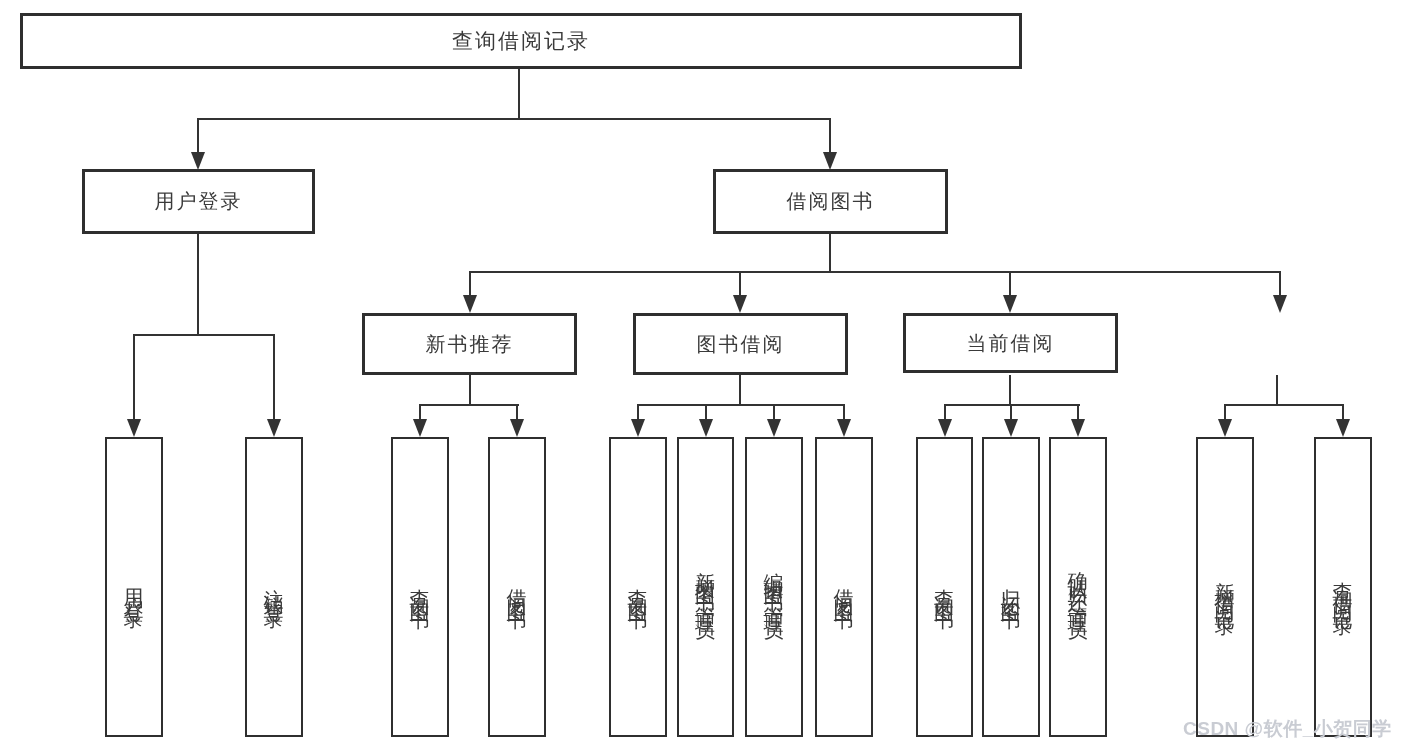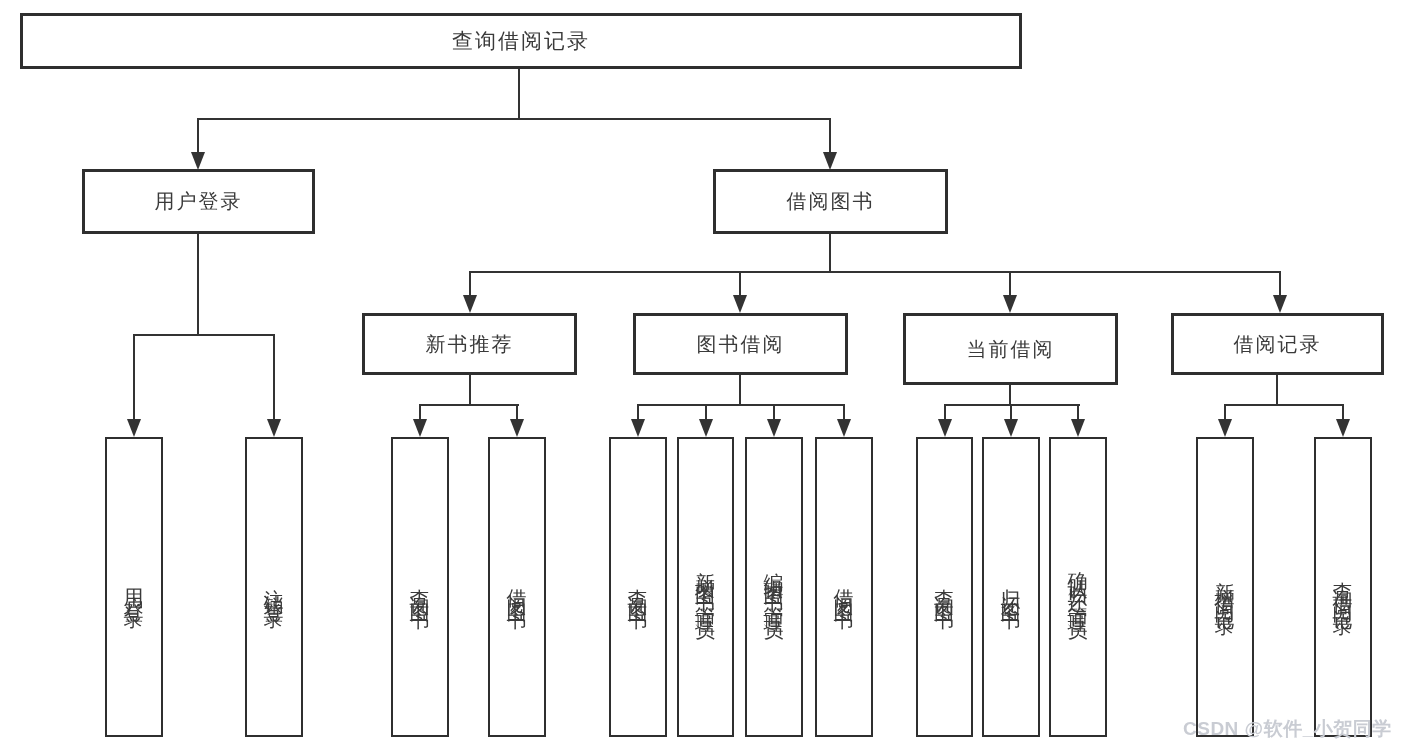--- a/index.html
+++ b/index.html
@@ -76,7 +76,7 @@
   <div class="box" style="left:362px; top:313px; width:215px; height:62px;">
     <span>新书推荐</span>
   </div>
-  <div class="box" style="left:903px; top:313px; width:215px; height:72px;">
+  <div class="box" style="left:903px; top:313px; width:215px; height:60px;">
     <span>当前借阅</span>
   </div>
   <div class="box" style="left:1171px; top:313px; width:213px; height:62px;">

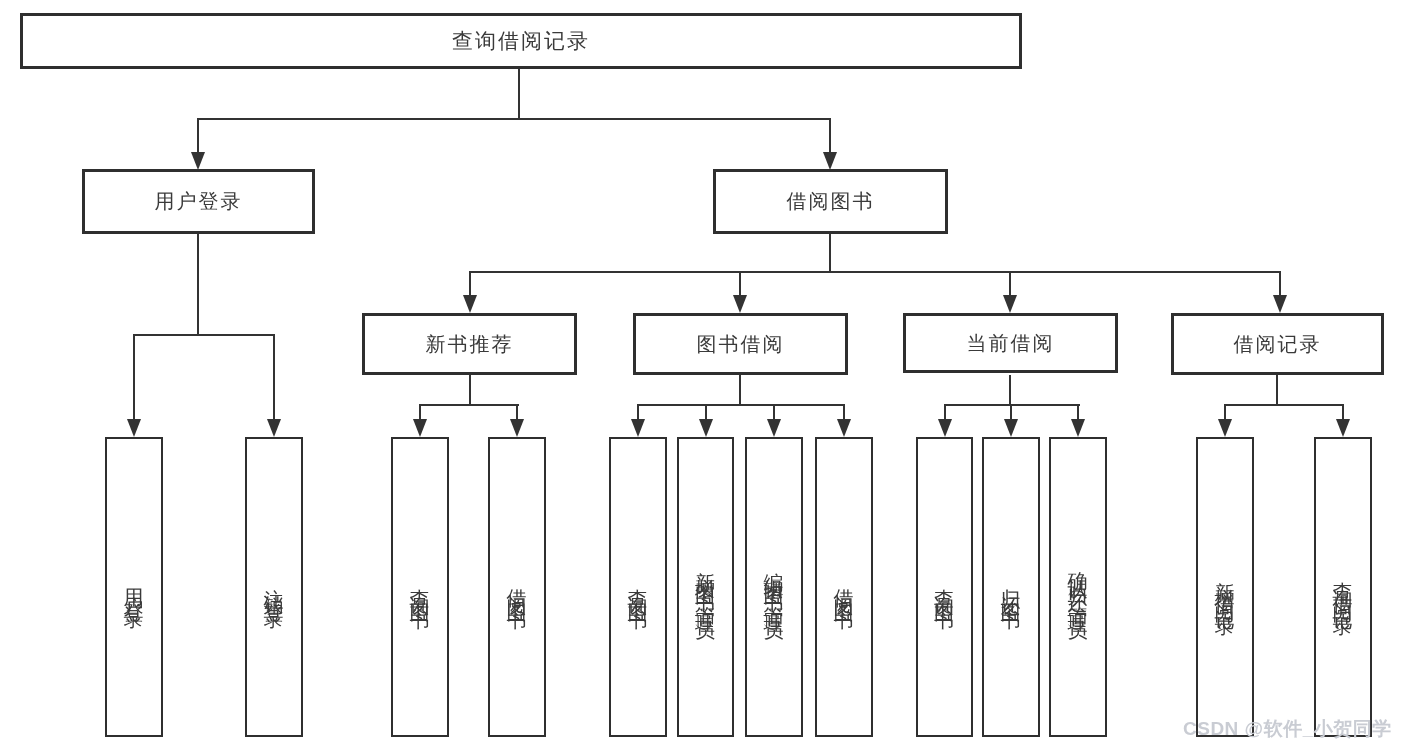--- a/index.html
+++ b/index.html
@@ -78,9 +78,6 @@
   </div>
   <div class="box" style="left:903px; top:313px; width:215px; height:60px;">
     <span>当前借阅</span>
-  </div>
-  <div class="box" style="left:1171px; top:313px; width:213px; height:62px;">
-    <span>借阅记录</span>
   </div>
 
   <div class="vline" style="left:469px; top:375px; width:2px; height:30px;"></div>

